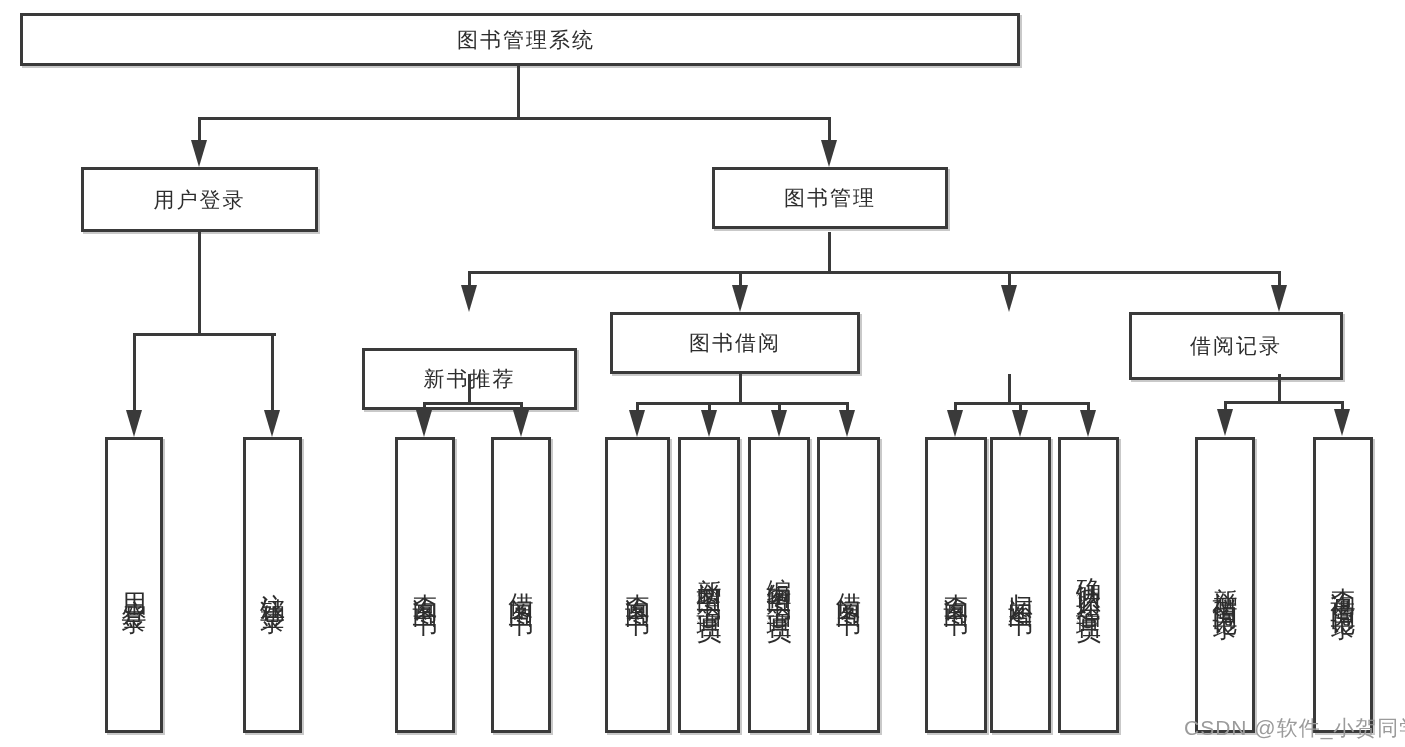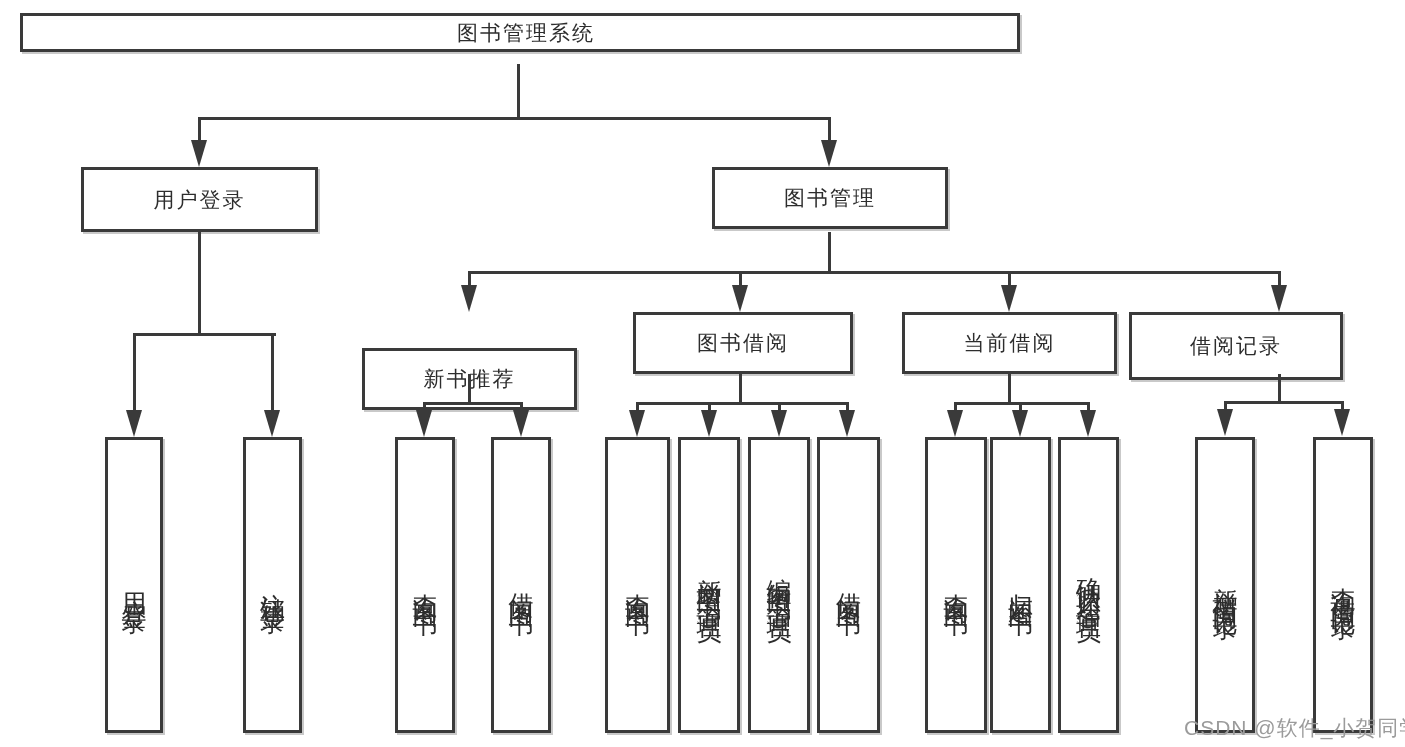--- a/index.html
+++ b/index.html
@@ -53,7 +53,7 @@
 
 <div id="canvas">
 
-  <div class="box box-h" style="left:20px;top:13px;width:1000px;height:39px;padding-left:12px;">
+  <div class="box box-h" style="left:20px;top:13px;width:1000px;height:53px;padding-left:12px;">
     <span>图书管理系统</span>
   </div>
 

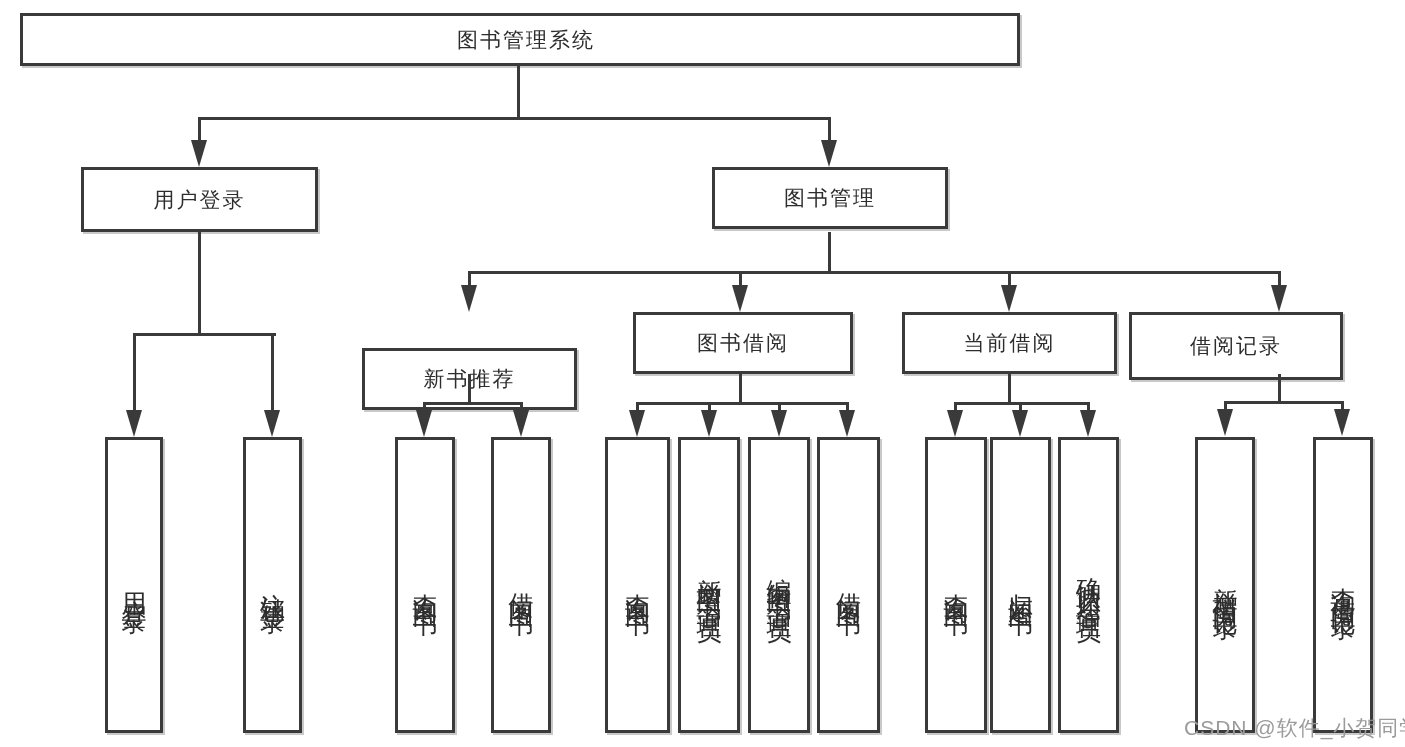--- a/index.html
+++ b/index.html
@@ -92,7 +92,7 @@
   <div class="box box-h" style="left:362px;top:312px;width:215px;height:62px;margin-top:36px;">
     <span>新书推荐</span>
   </div>
-  <div class="box box-h" style="left:633px;top:312px;width:220px;height:62px;justify-content:center;">
+  <div class="box box-h" style="left:610px;top:312px;width:250px;height:62px;justify-content:center;">
     <span>图书借阅</span>
   </div>
   <div class="box box-h" style="left:902px;top:312px;width:215px;height:62px;">

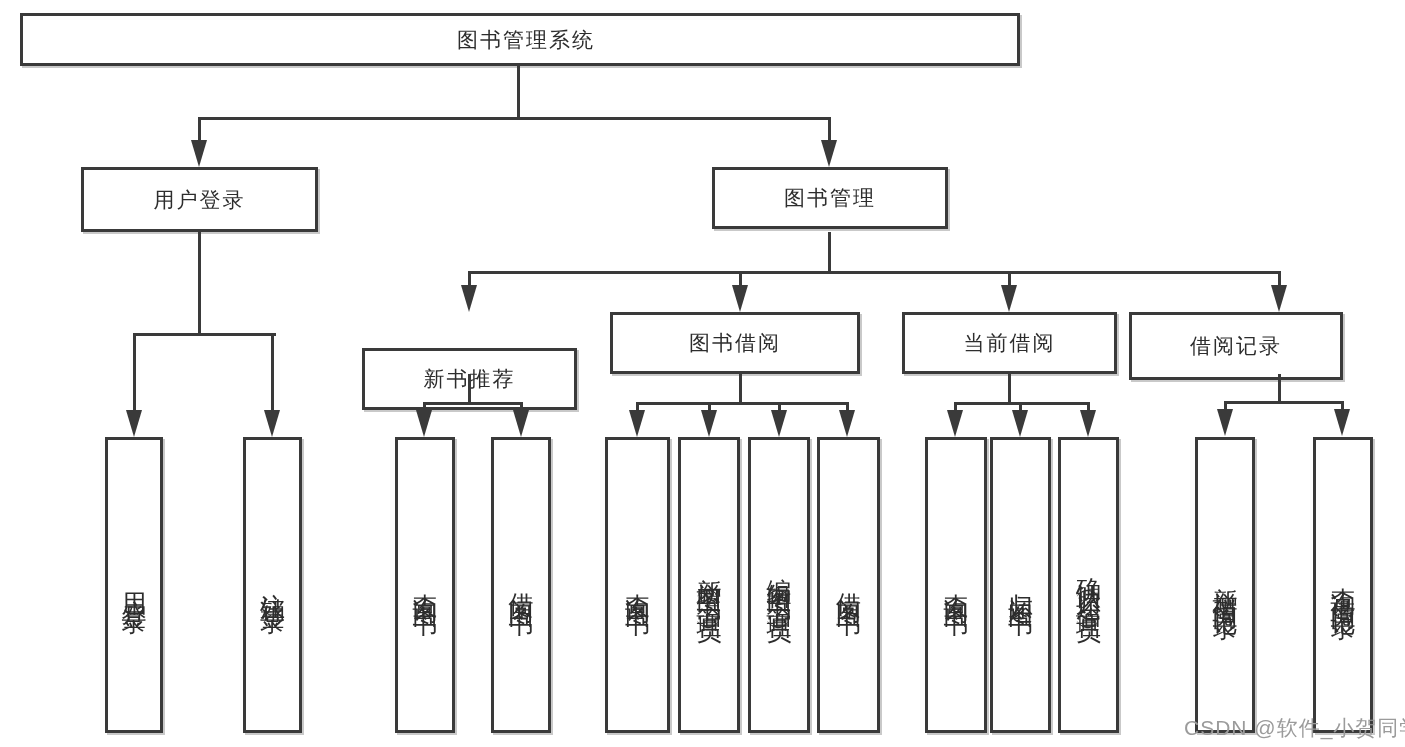--- a/index.html
+++ b/index.html
@@ -95,9 +95,6 @@
   <div class="box box-h" style="left:610px;top:312px;width:250px;height:62px;justify-content:center;">
     <span>图书借阅</span>
   </div>
-  <div class="box box-h" style="left:902px;top:312px;width:215px;height:62px;">
-    <span>当前借阅</span>
-  </div>
   <div class="box box-h" style="left:1129px;top:312px;width:214px;height:68px;">
     <span>借阅记录</span>
   </div>

